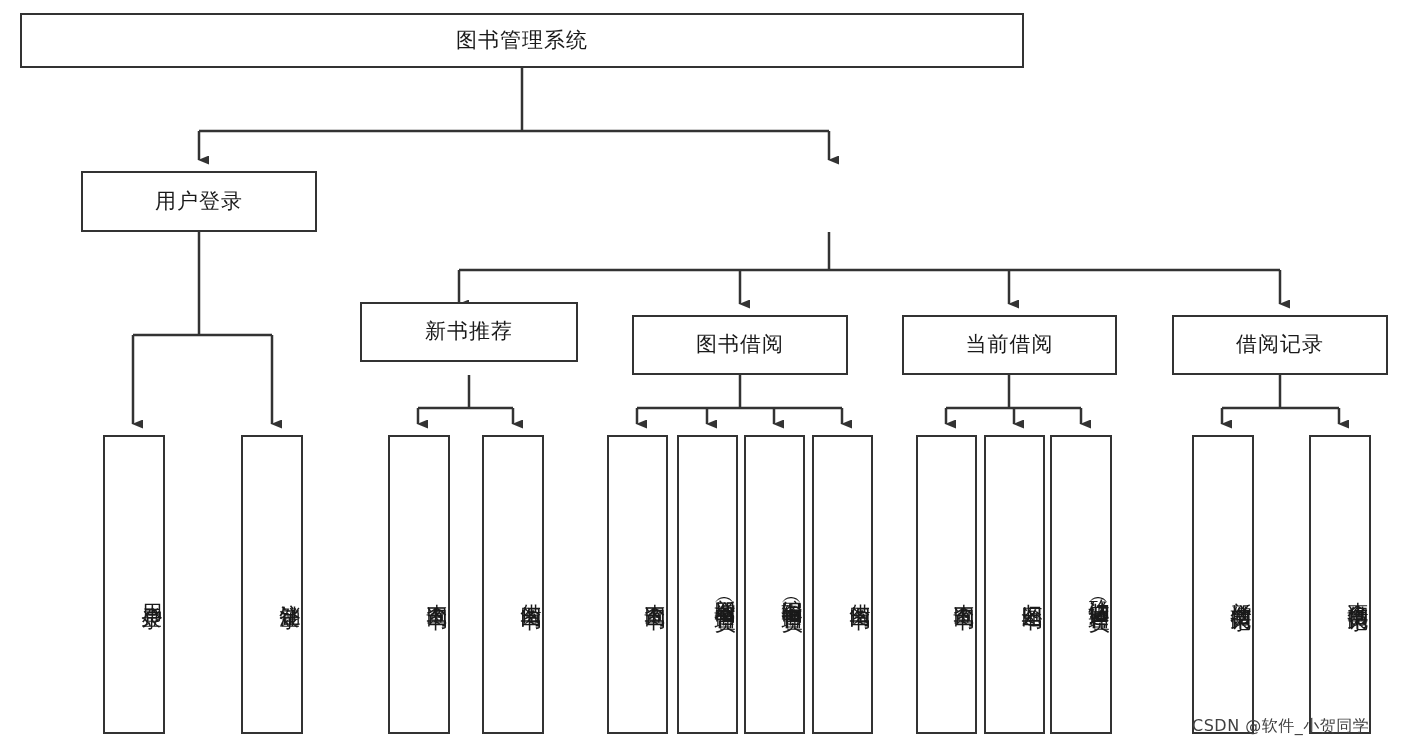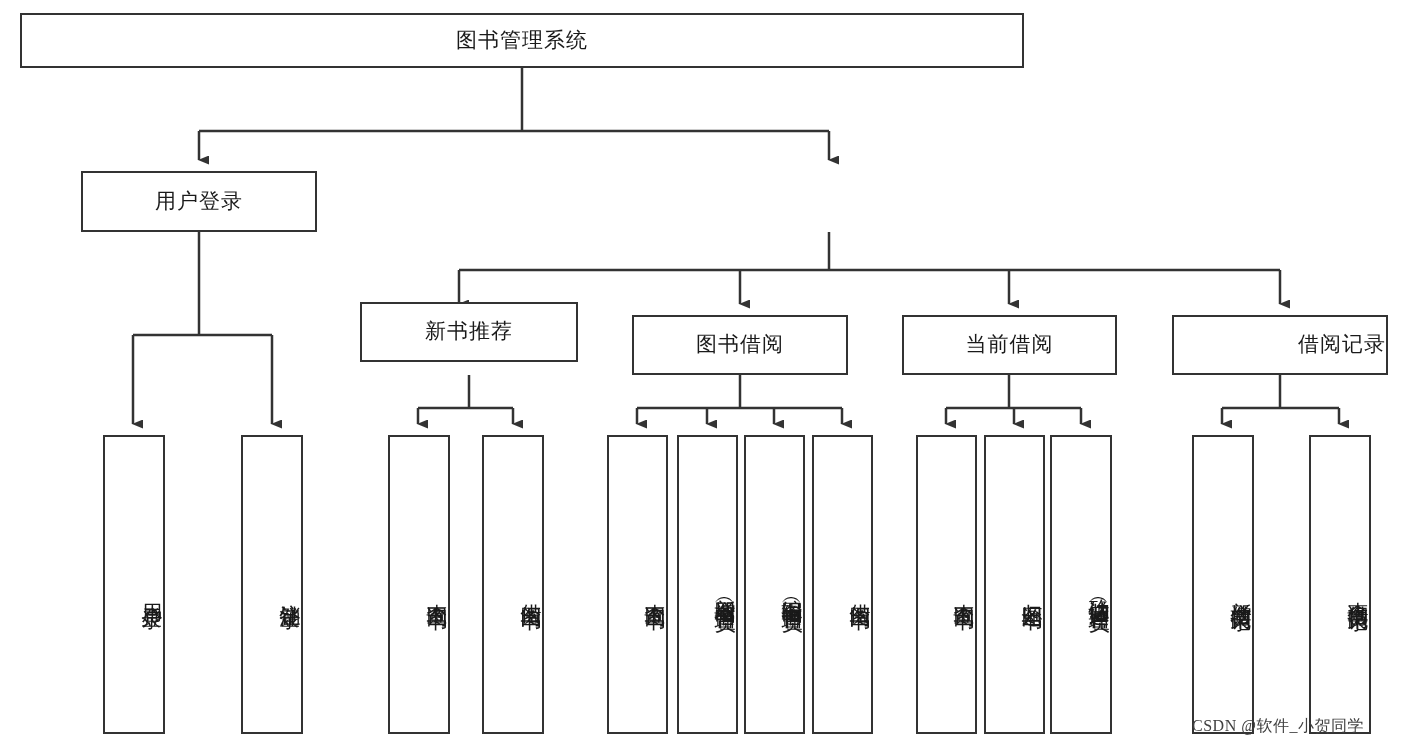--- a/index.html
+++ b/index.html
@@ -16,7 +16,6 @@
     height: 747px;
     background: #ffffff;
     overflow: hidden;
-    font-family: Liberation Serif, serif;
   }
   svg.edges {
     position: absolute;

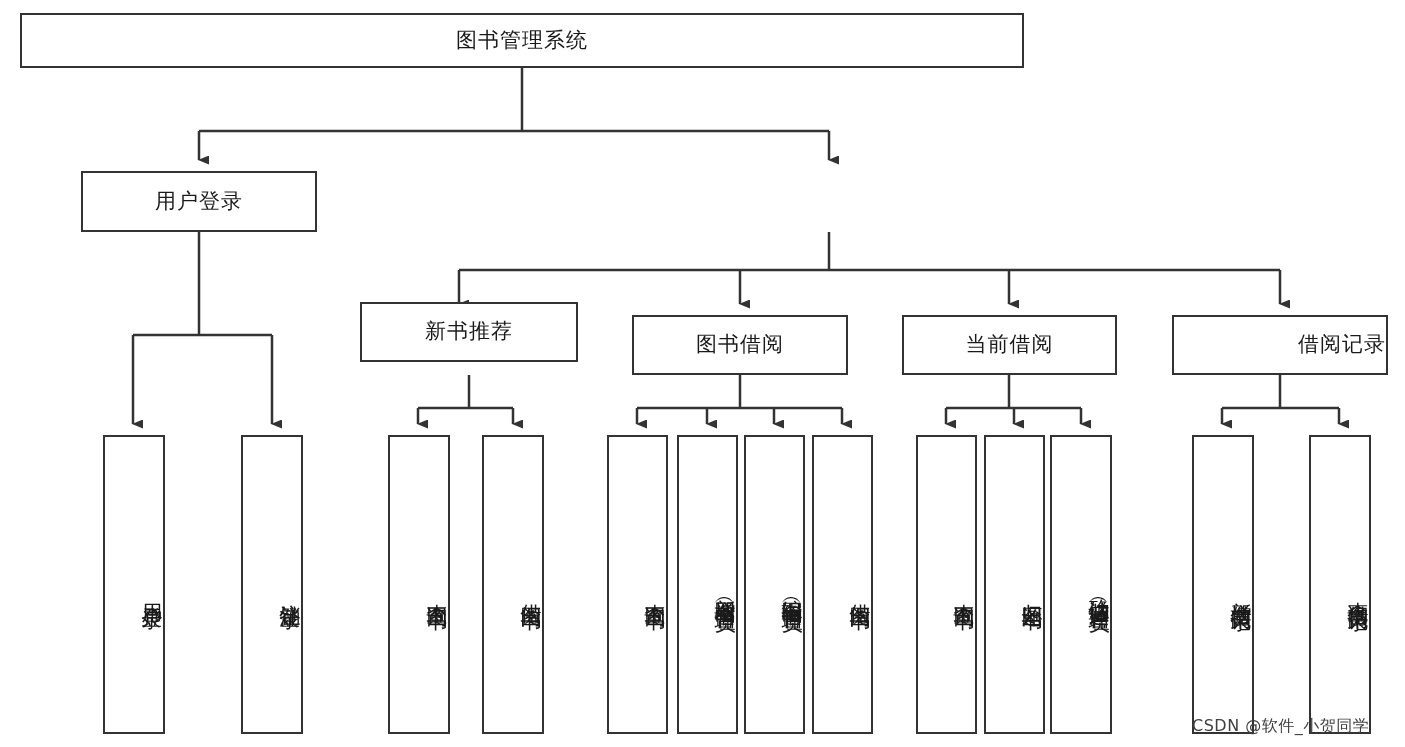--- a/index.html
+++ b/index.html
@@ -137,7 +137,7 @@
   <div class="node node-h" style="left:632px; top:315px; width:216px; height:60px;">
     <span>图书借阅</span>
   </div>
-  <div class="node node-h" style="left:1172px; top:315px; width:216px; height:60px;justify-content:flex-end;">
+  <div class="node node-h" style="left:1172px; top:315px; width:216px; height:60px;">
     <span>借阅记录</span>
   </div>
 

